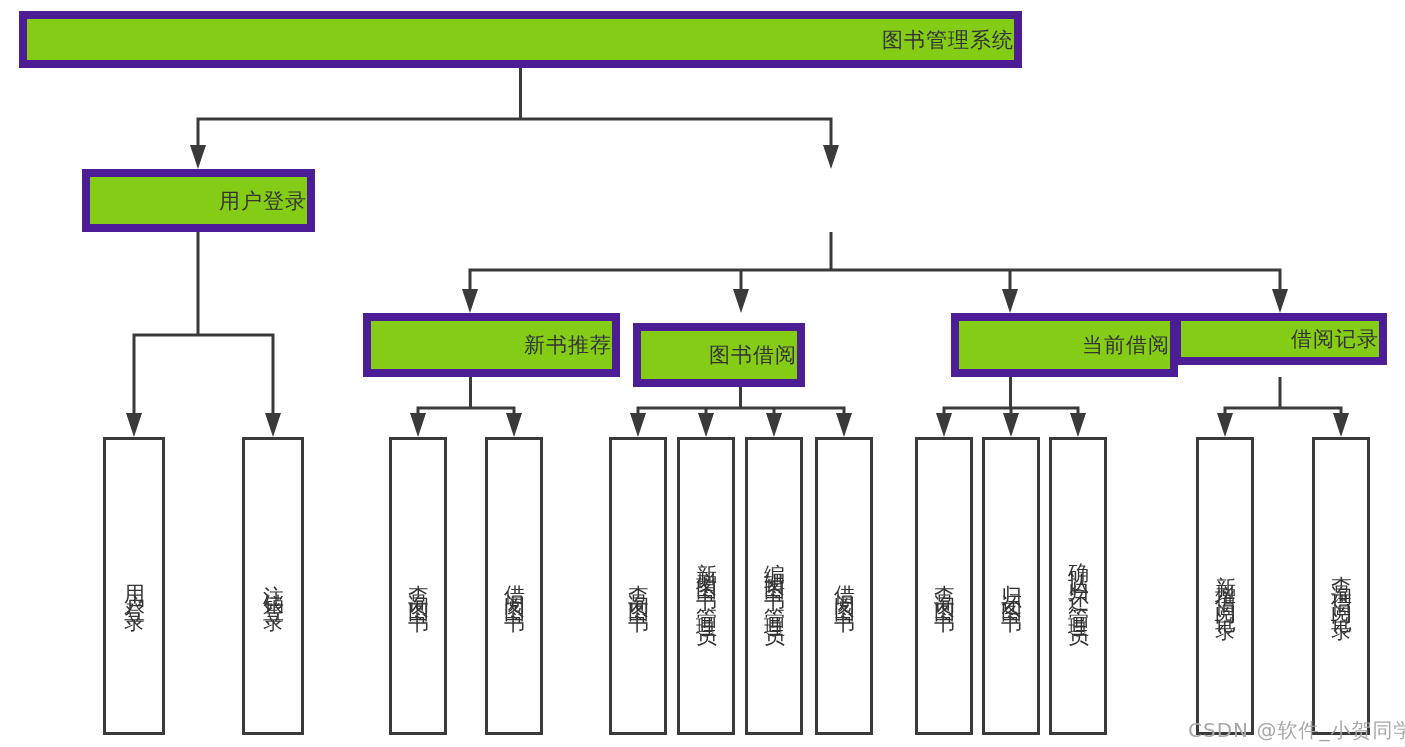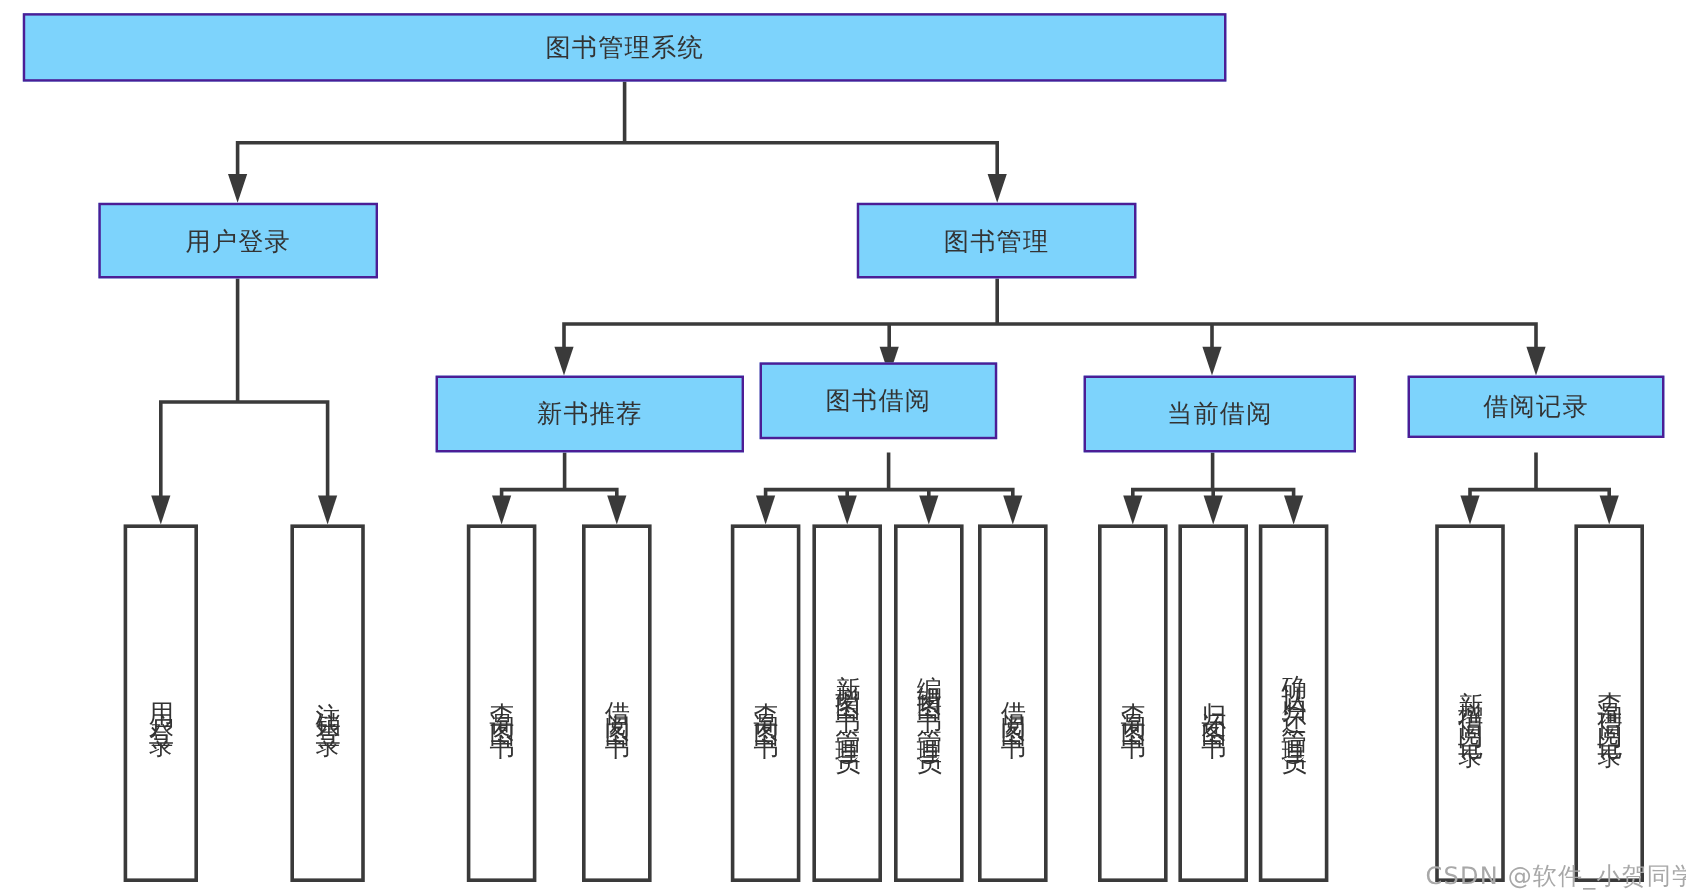--- a/index.html
+++ b/index.html
@@ -11,8 +11,8 @@
   .wires { position:absolute; left:0; top:0; }
   .hbox {
     position:absolute; box-sizing:border-box;
-    border:2px solid #4c1d95; background:#7dd3fc;
-    display:flex; align-items:center; justify-content:center;
+    border:8px solid #4c1d95; background:#84cc16;
+    display:flex; align-items:center; justify-content:flex-end;
   }
   .hbox .lbl {
     font-size:21px; color:#333; letter-spacing:1px; white-space:nowrap;

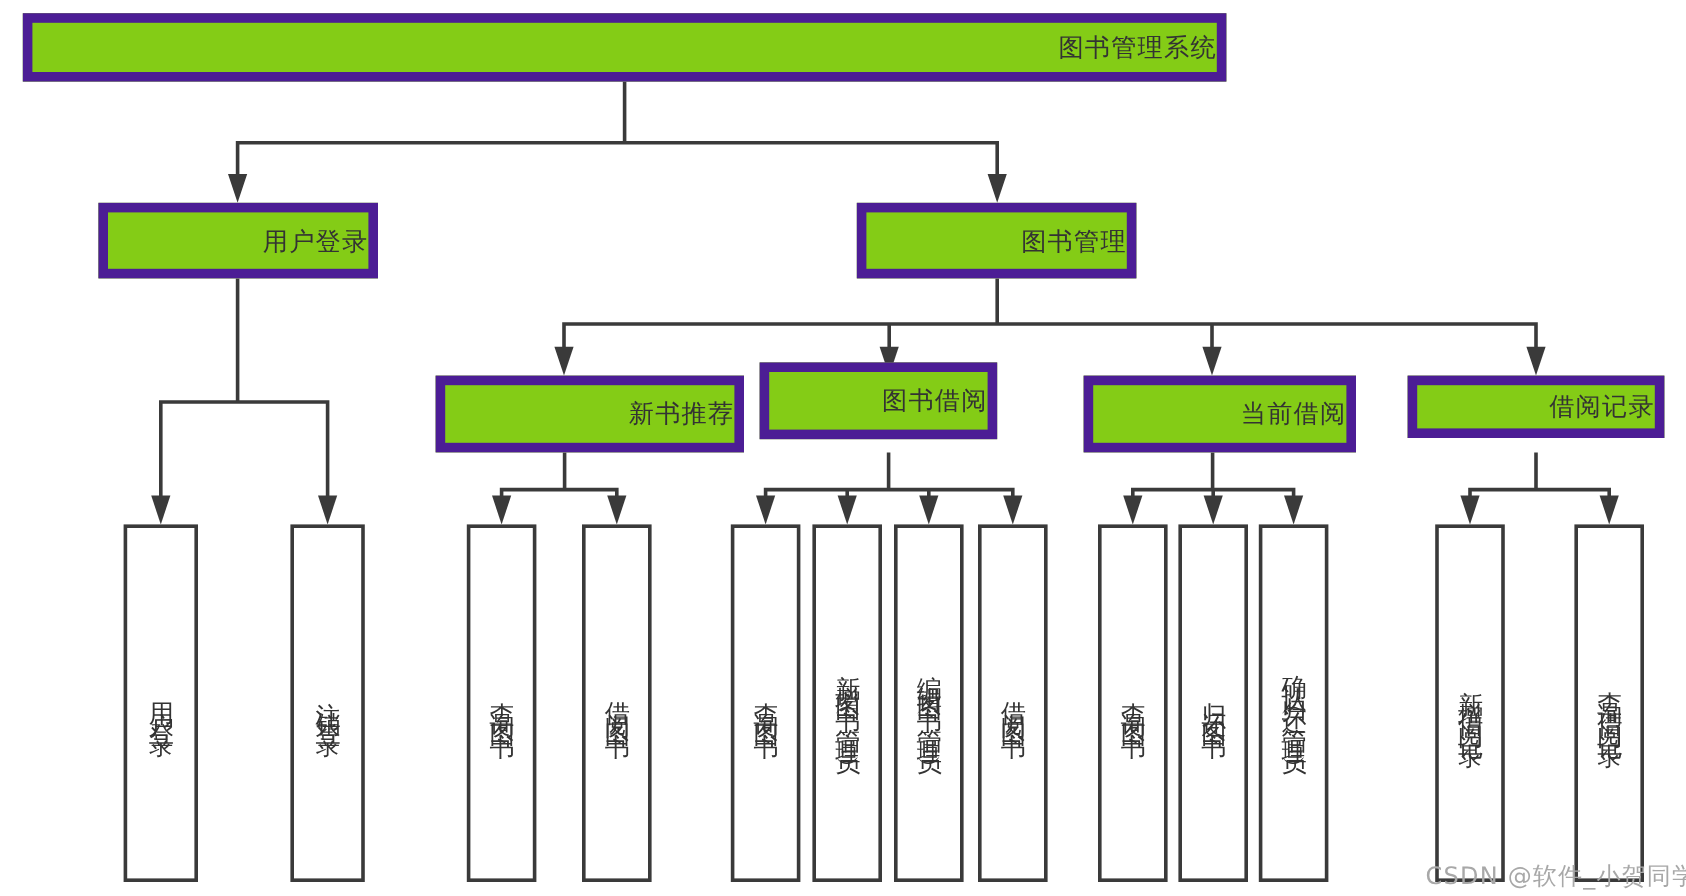--- a/index.html
+++ b/index.html
@@ -76,9 +76,6 @@
   <div class="hbox" style="left:82px;top:169px;width:233px;height:63px">
     <span class="lbl">用户登录</span>
   </div>
-  <div class="hbox" style="left:714px;top:169px;width:233px;height:63px">
-    <span class="lbl">图书管理</span>
-  </div>
 
   <div class="hbox" style="left:363px;top:313px;width:257px;height:64px">
     <span class="lbl">新书推荐</span>

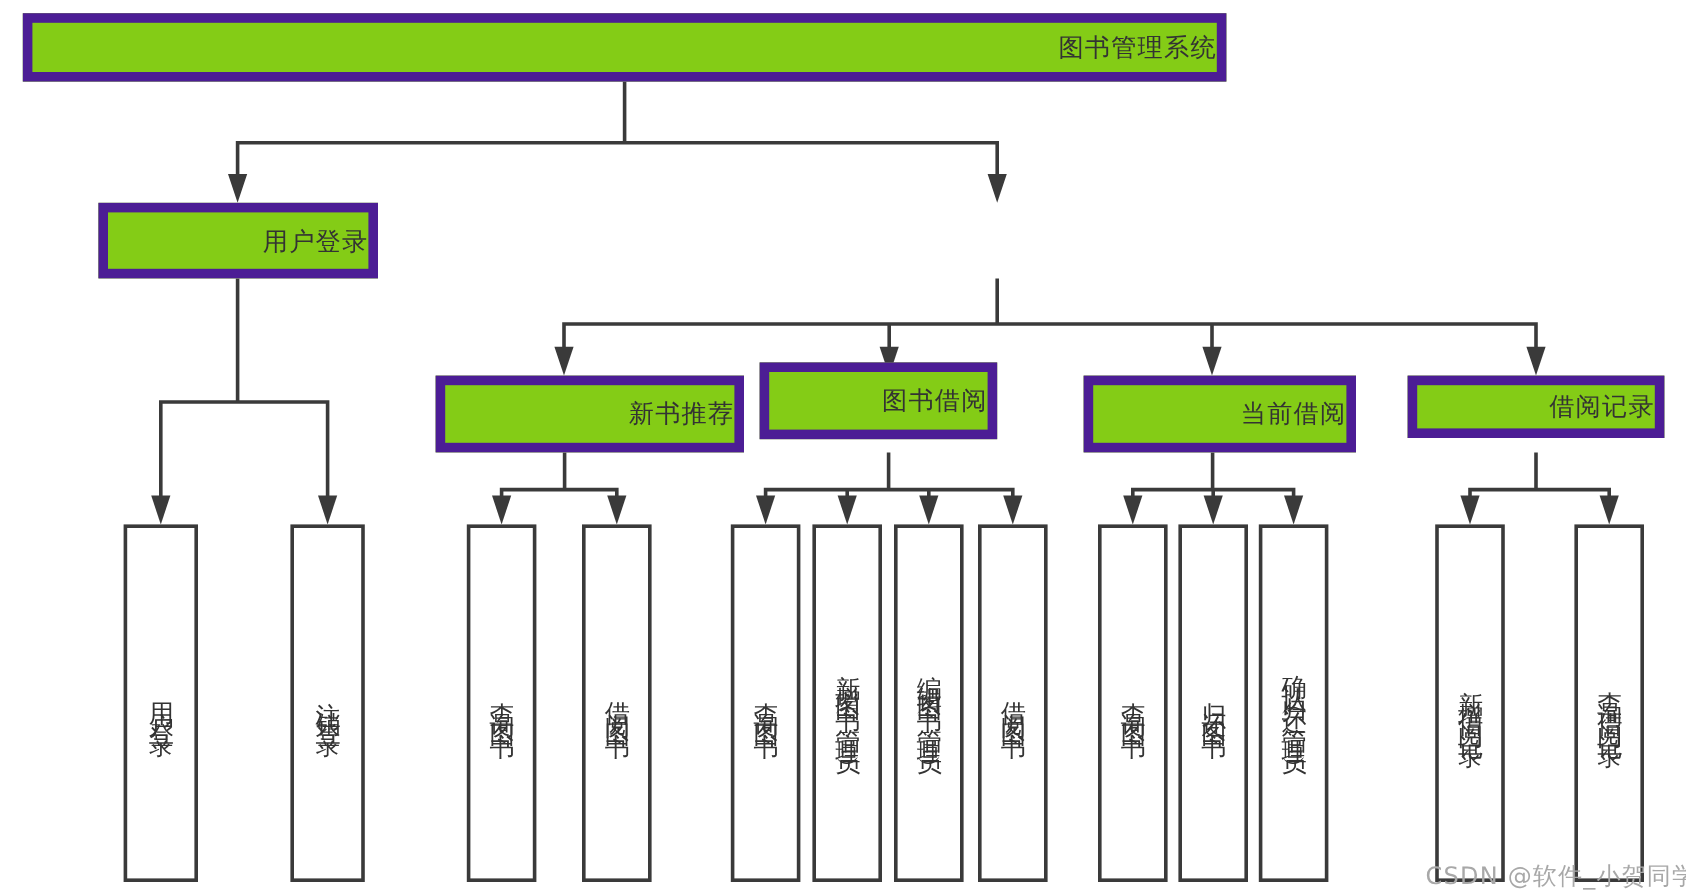--- a/index.html
+++ b/index.html
@@ -80,7 +80,7 @@
   <div class="hbox" style="left:363px;top:313px;width:257px;height:64px">
     <span class="lbl">新书推荐</span>
   </div>
-  <div class="hbox" style="left:633px;top:302px;width:198px;height:64px">
+  <div class="hbox" style="left:633px;top:323px;width:172px;height:64px">
     <span class="lbl">图书借阅</span>
   </div>
   <div class="hbox" style="left:903px;top:313px;width:227px;height:64px">

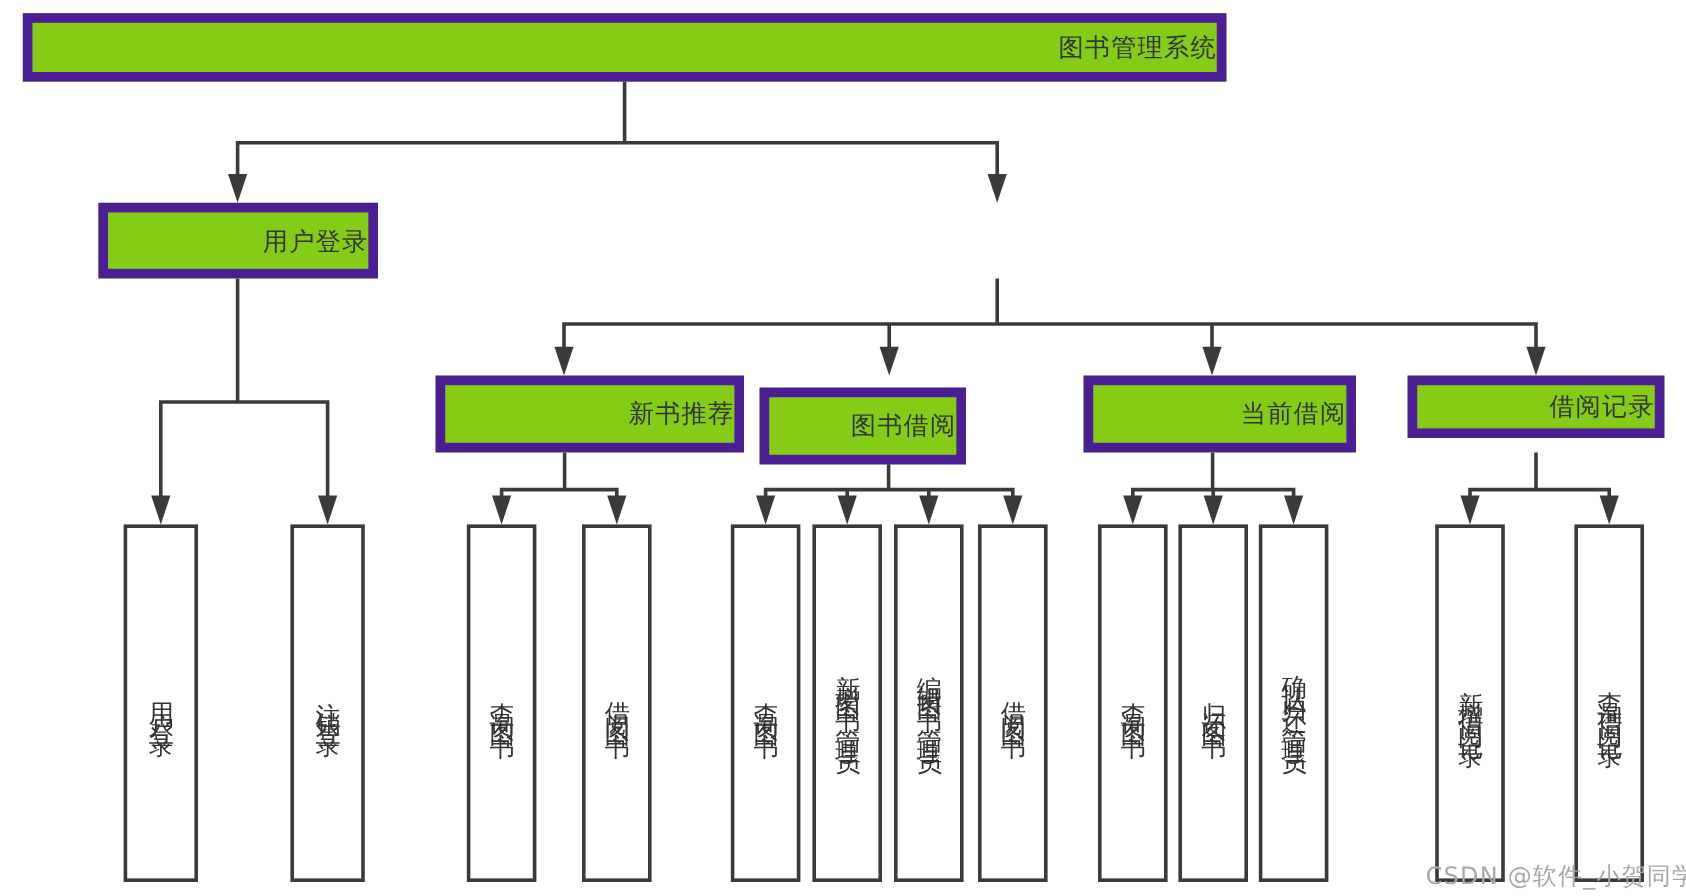--- a/index.html
+++ b/index.html
@@ -83,7 +83,7 @@
   <div class="hbox" style="left:633px;top:323px;width:172px;height:64px">
     <span class="lbl">图书借阅</span>
   </div>
-  <div class="hbox" style="left:903px;top:313px;width:227px;height:64px">
+  <div class="hbox" style="left:951px;top:313px;width:227px;height:64px">
     <span class="lbl">当前借阅</span>
   </div>
   <div class="hbox" style="left:1173px;top:313px;width:214px;height:52px">

